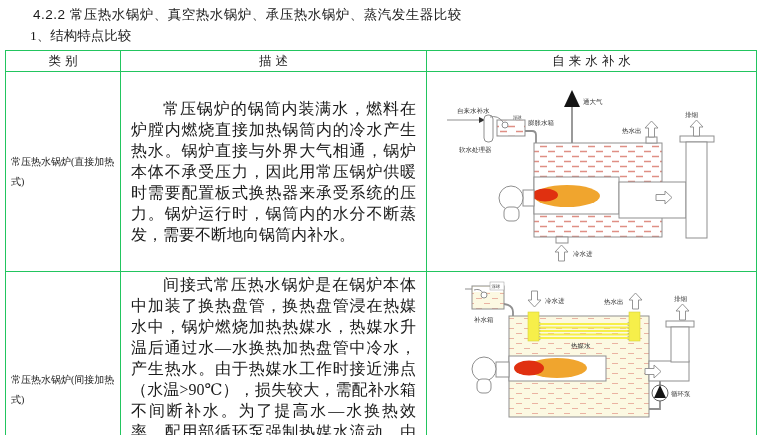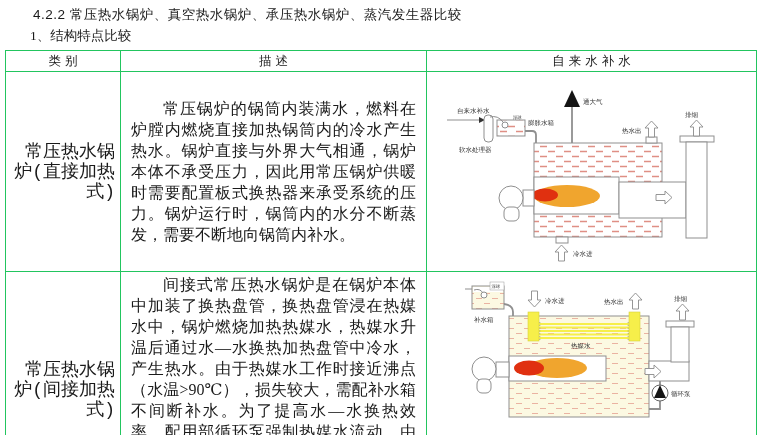--- a/index.html
+++ b/index.html
@@ -19,8 +19,8 @@
     letter-spacing:4px;text-indent:4px;padding:0;
   }
   td.cat{
-    font-size:18px;text-align:right;vertical-align:middle;
-    line-height:20px;padding:0 5px;font-family:Liberation Mono, monospace;
+    font-size:10px;text-align:left;vertical-align:middle;
+    line-height:20px;padding:0 5px;
   }
   td.desc{
     font-size:16px;line-height:21px;text-align:justify;

